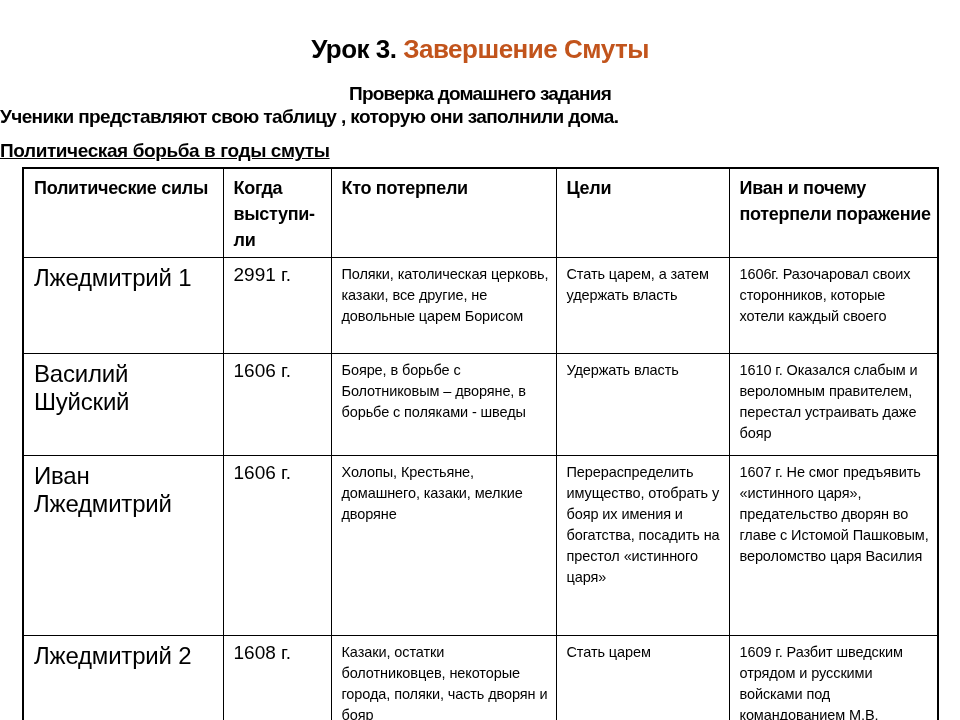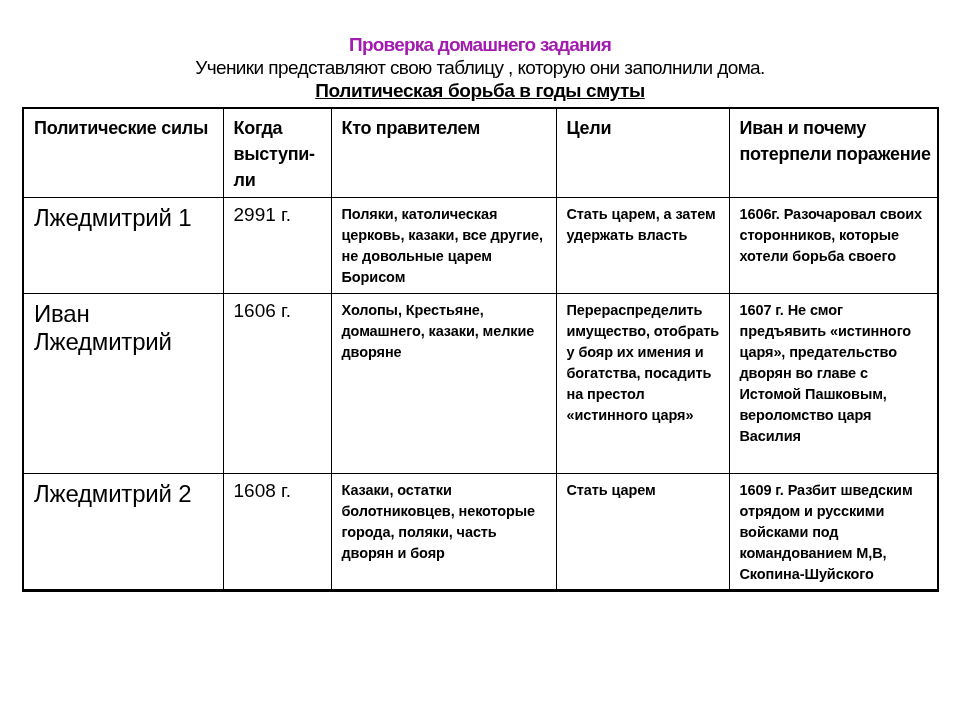--- a/index.html
+++ b/index.html
@@ -101,6 +101,10 @@
 
 <div class="slide">
 
+  <div class="title-line">
+    <span>Урок 3.</span>
+    <span class="accent" style="color: rgb(194, 84, 28);">Завершение Смуты</span>
+  </div>
 
   <div class="subtitle-line accent" style="color: #a21caf;">Проверка домашнего задания</div>
 

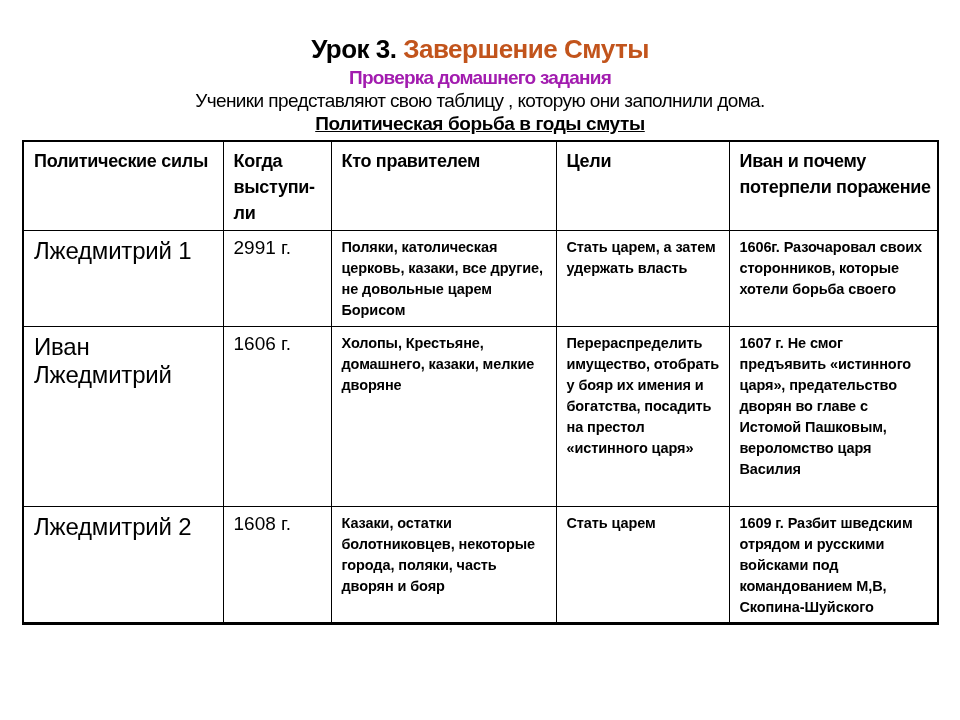--- a/index.html
+++ b/index.html
@@ -106,7 +106,7 @@
     <span class="accent" style="color: rgb(194, 84, 28);">Завершение Смуты</span>
   </div>
 
-  <div class="subtitle-line accent" style="color: #a21caf;">Проверка домашнего задания</div>
+  <div class="subtitle-line accent" style="color: #000000; margin-top: 16px;">Проверка домашнего задания</div>
 
   <div class="instruction-line">Ученики представляют свою таблицу , которую они заполнили дома.</div>
 

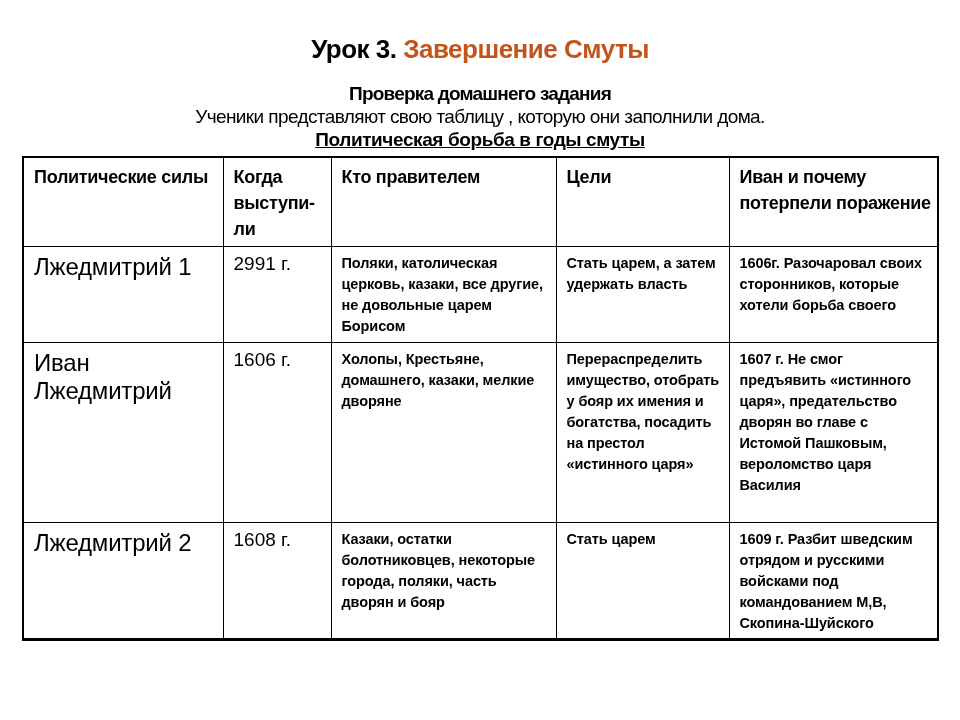--- a/index.html
+++ b/index.html
@@ -36,8 +36,8 @@
     letter-spacing: -0.8px;
   }
   .instruction-line {
-    text-align: center;
-    font-weight: normal;
+    text-align: left;
+    font-weight: bold;
     font-size: 19px;
     line-height: 23px;
     letter-spacing: -0.6px;

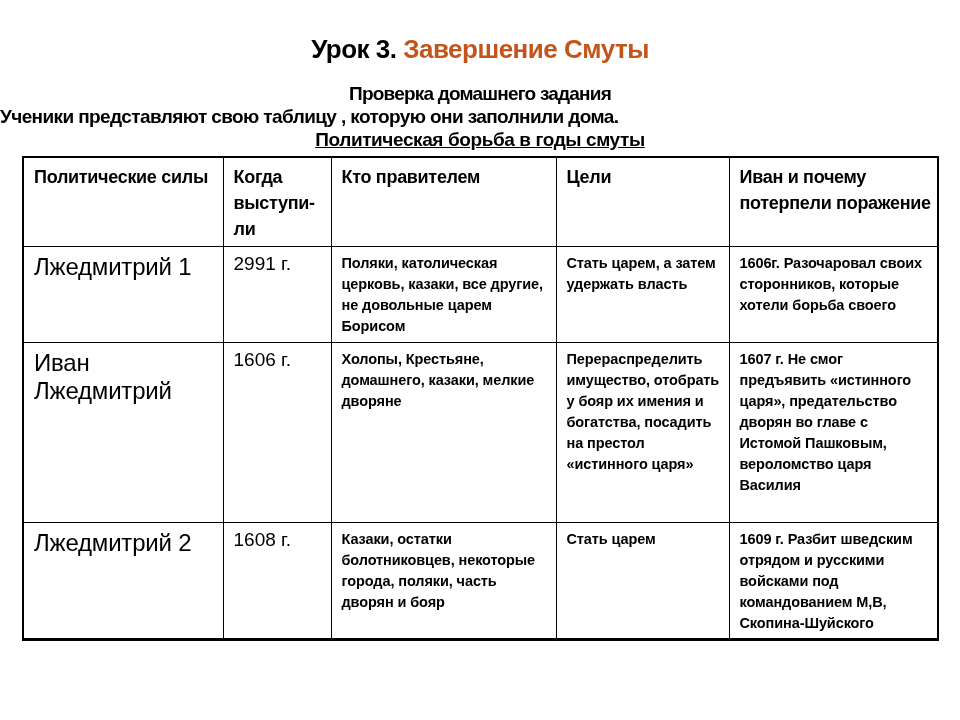--- a/index.html
+++ b/index.html
@@ -43,12 +43,13 @@
     letter-spacing: -0.6px;
   }
   .tabletitle-line {
-    text-align: center;
+    text-align: left;
     font-weight: bold;
     font-size: 19px;
     line-height: 23px;
     letter-spacing: -0.4px;
     text-decoration: underline;
+    margin-top: 11px;
   }
   table.grid {
     border-collapse: collapse;

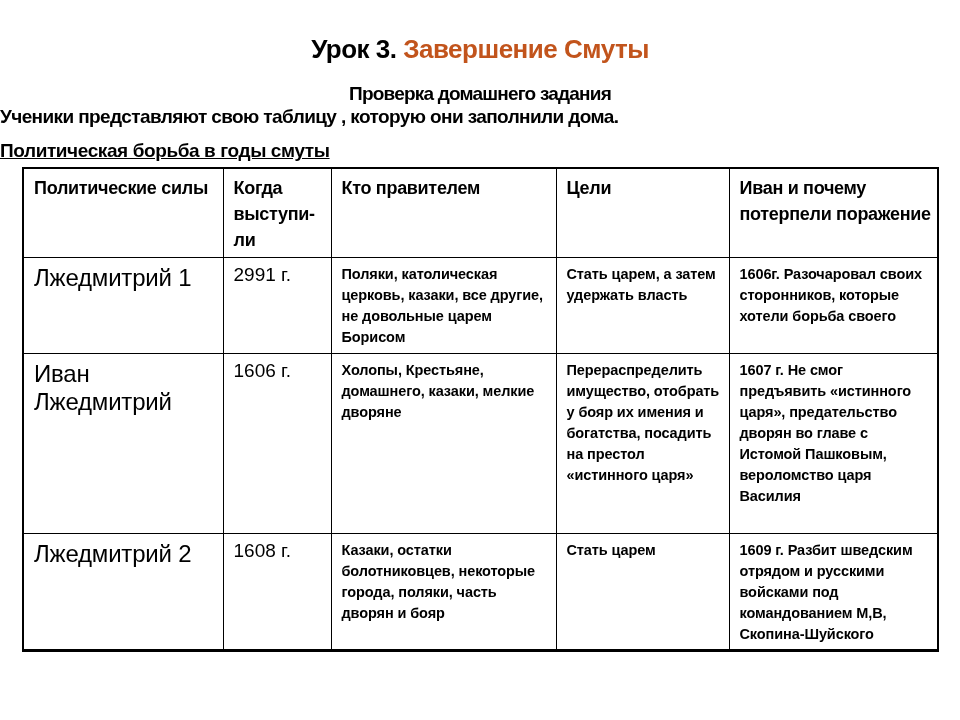--- a/index.html
+++ b/index.html
@@ -125,7 +125,7 @@
       <tr class="r-head">
         <th>Политические силы</th>
         <th>Когда выступи-ли</th>
-        <th>Кто правителем</th>
+        <th>Кто потерпели</th>
         <th>Цели</th>
         <th>Иван и почему потерпели поражение</th>
       </tr>

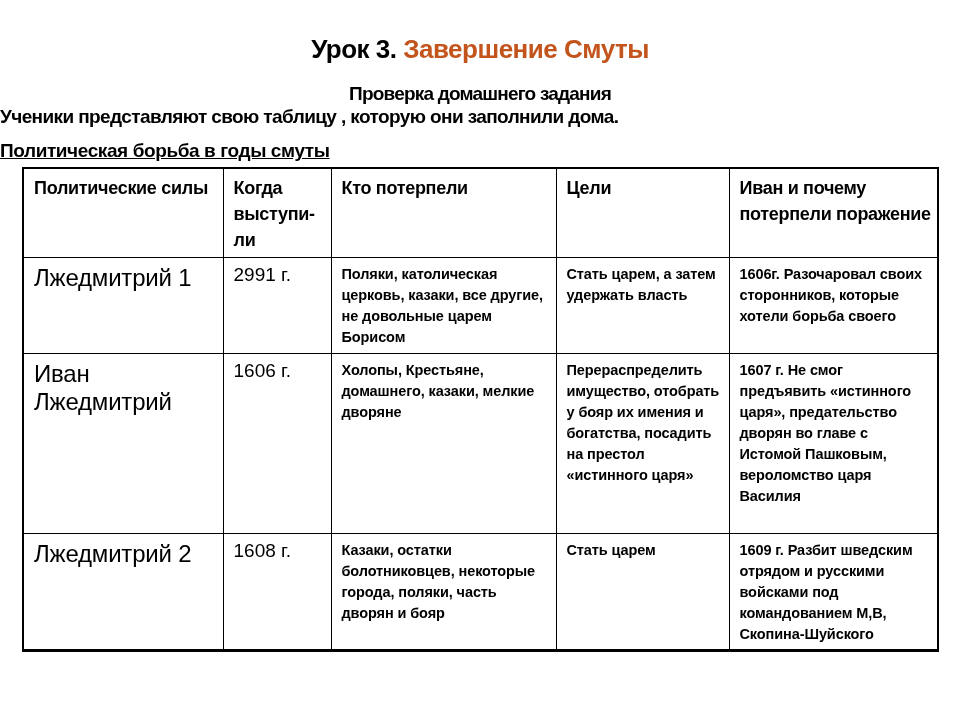--- a/index.html
+++ b/index.html
@@ -86,7 +86,7 @@
   }
   td.c-small {
     font-size: 14.5px;
-    font-weight: bold;
+    font-weight: normal;
     line-height: 21px;
     letter-spacing: -0.1px;
     padding-top: 8px;

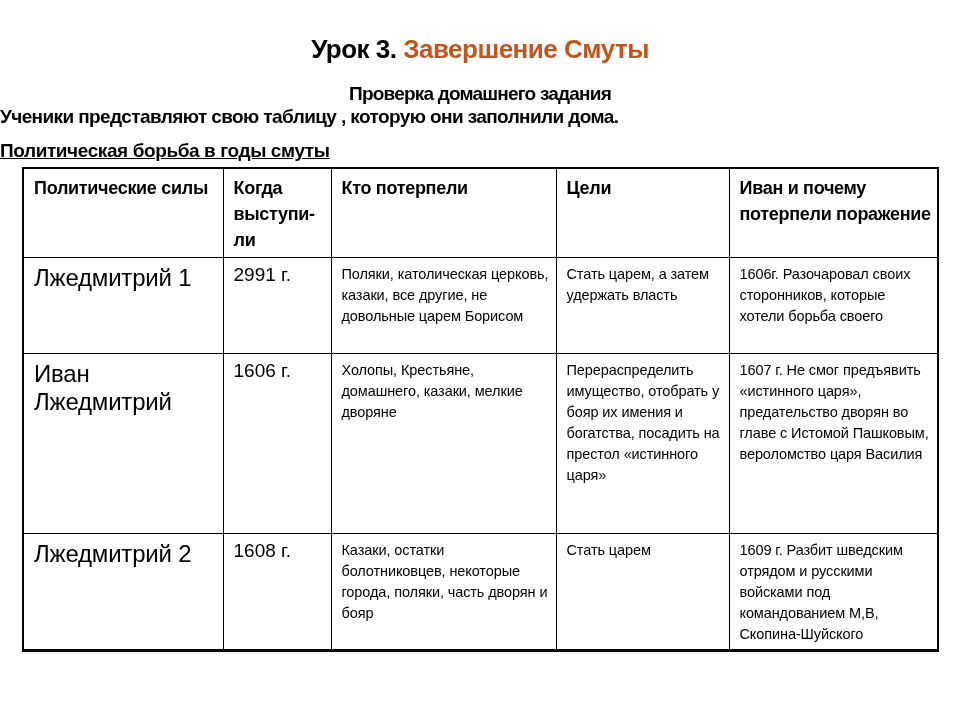--- a/index.html
+++ b/index.html
@@ -134,7 +134,7 @@
         <td class="c-year">2991 г.</td>
         <td class="c-small">Поляки, католическая церковь, казаки, все другие, не довольные царем Борисом</td>
         <td class="c-small">Стать царем, а затем удержать власть</td>
-        <td class="c-small">1606г. Разочаровал своих сторонников, которые хотели борьба своего</td>
+        <td class="c-small">1606г. Разочаровал своих сторонников, которые хотели каждый своего</td>
       </tr>
       <tr class="r-bolot">
         <td class="c-force">Иван Лжедмитрий</td>

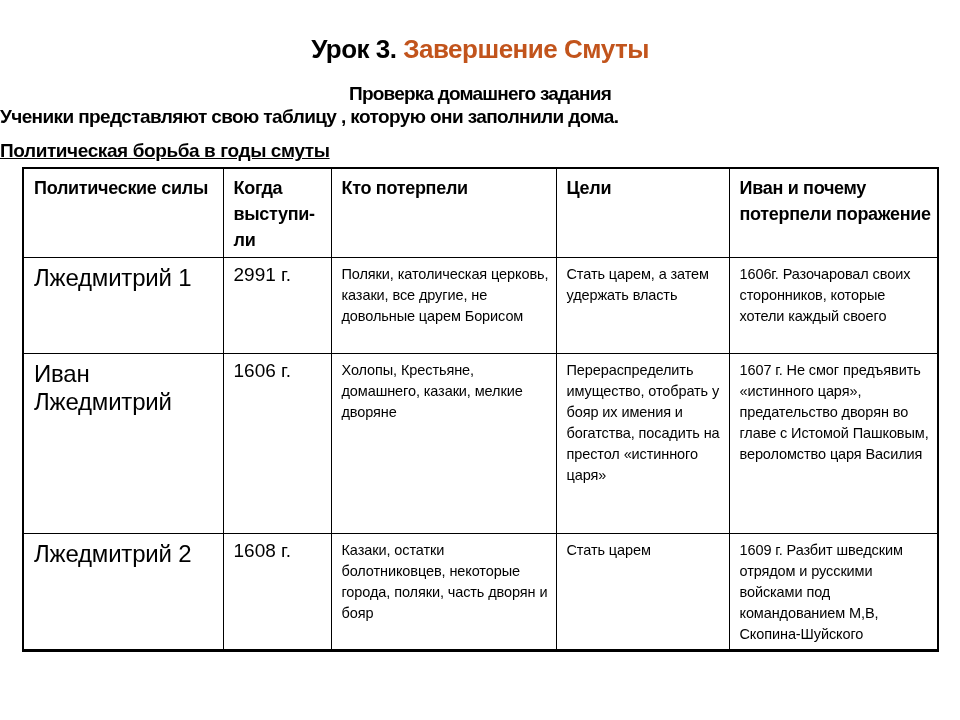--- a/index.html
+++ b/index.html
@@ -136,6 +136,13 @@
         <td class="c-small">Стать царем, а затем удержать власть</td>
         <td class="c-small">1606г. Разочаровал своих сторонников, которые хотели каждый своего</td>
       </tr>
+      <tr class="r-shuisky">
+        <td class="c-force">Василий Шуйский</td>
+        <td class="c-year">1606 г.</td>
+        <td class="c-small">Бояре, в борьбе с Болотниковым – дворяне, в борьбе с поляками - шведы</td>
+        <td class="c-small">Удержать власть</td>
+        <td class="c-small">1610 г. Оказался слабым и вероломным правителем, перестал устраивать даже бояр</td>
+      </tr>
       <tr class="r-bolot">
         <td class="c-force">Иван Лжедмитрий</td>
         <td class="c-year">1606 г.</td>

